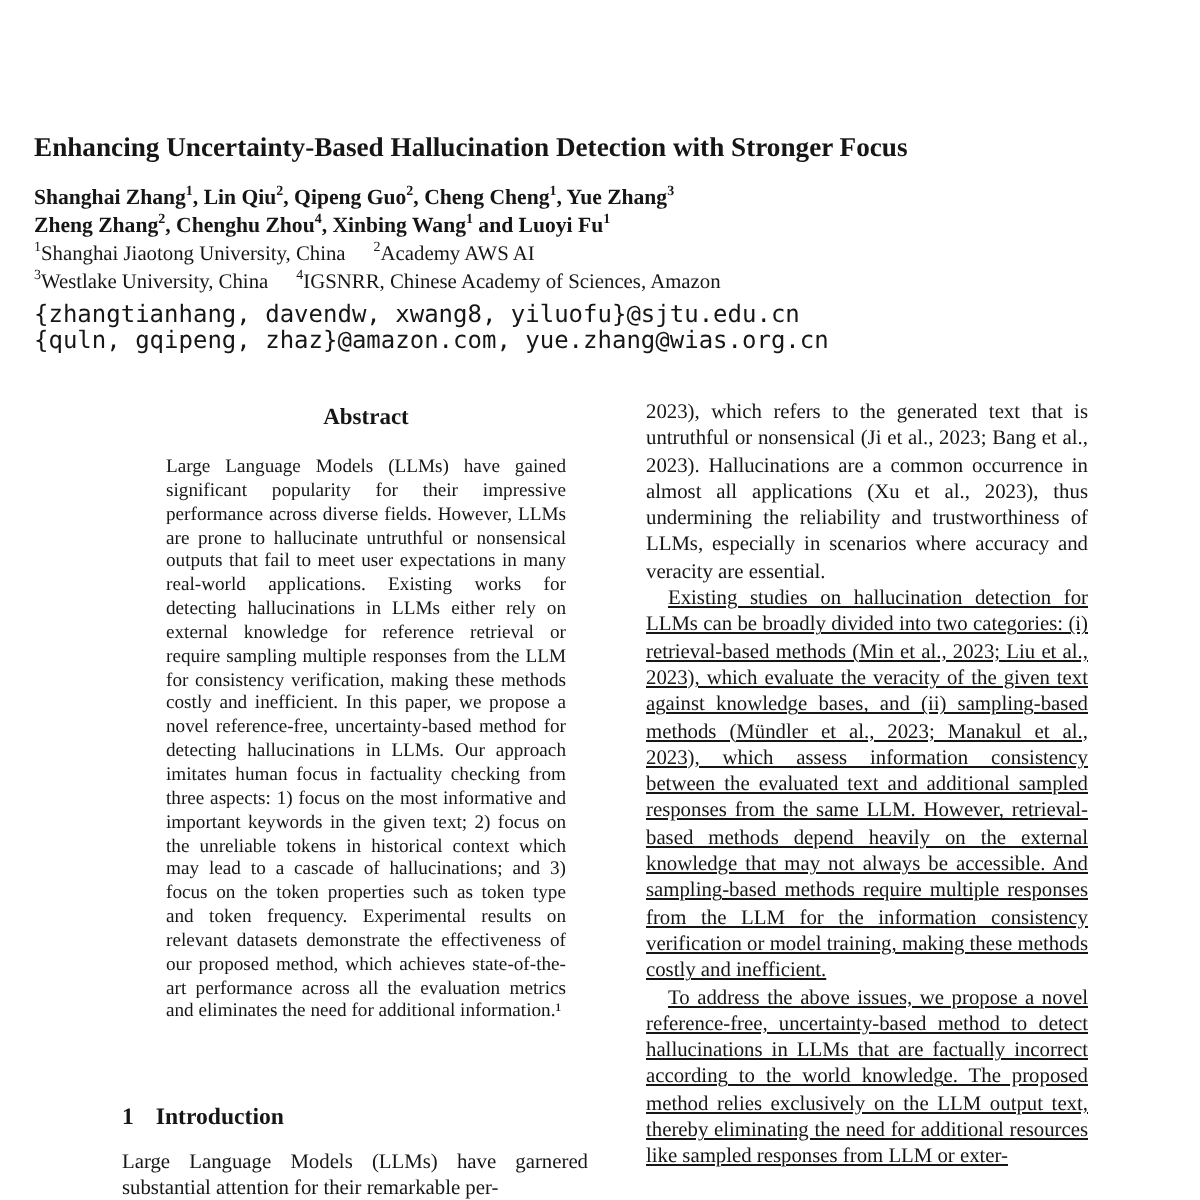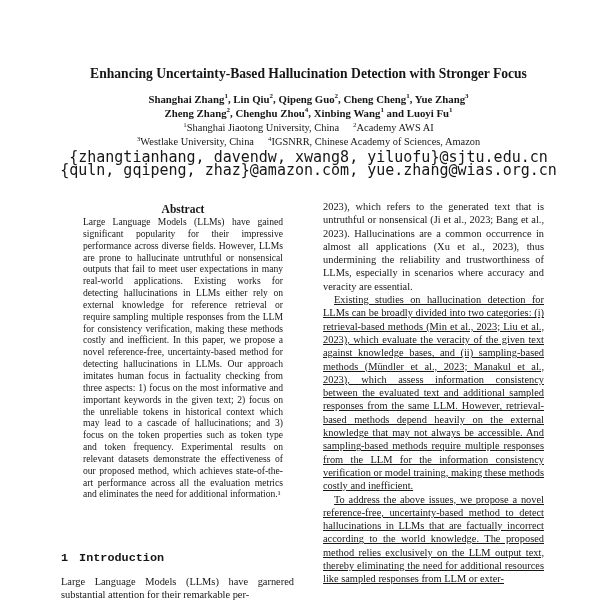--- a/index.html
+++ b/index.html
@@ -16,7 +16,6 @@
   .header {
     position: absolute;
     left: 0; right: 0; top: 64px;
-    text-align: center;
     padding-left: 17px;
   }
   .title {

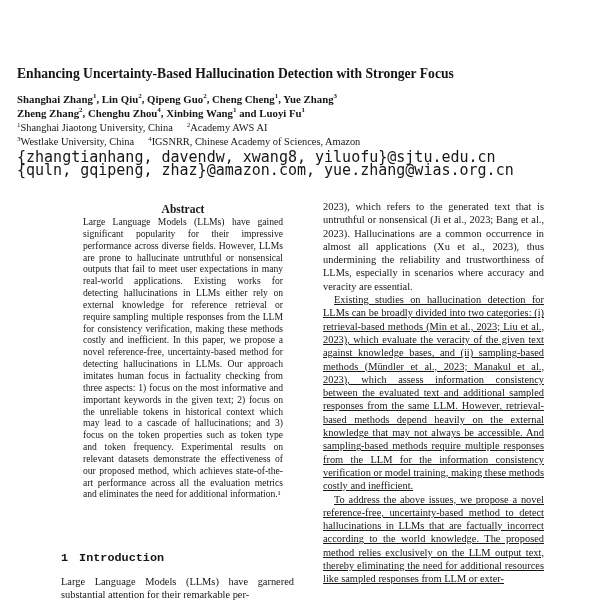--- a/index.html
+++ b/index.html
@@ -42,7 +42,7 @@
   .emails {
     margin-top: 3px;
     font-family: "DejaVu Sans Mono", "Liberation Mono", monospace;
-    font-size: 15px;
+    font-size: 12px;
     line-height: 13px;
     letter-spacing: 0px;
   }

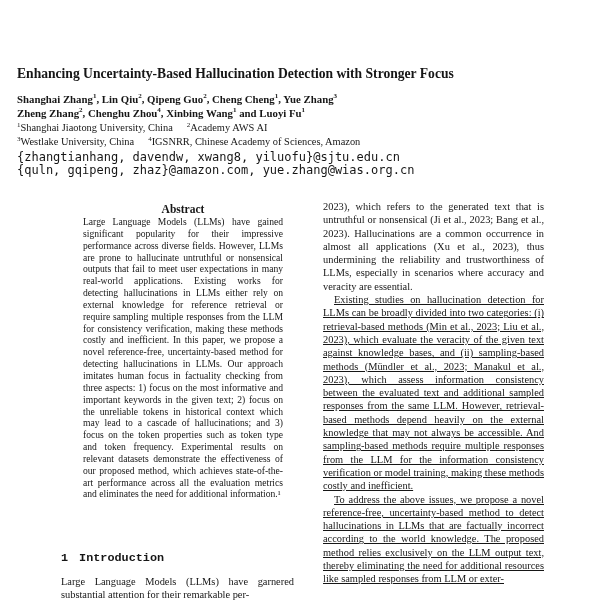--- a/index.html
+++ b/index.html
@@ -58,6 +58,7 @@
     font-weight: bold;
     font-size: 11.5px;
     line-height: 14px;
+    margin-bottom: 12px;
   }
   .abstract-text {
     font-size: 9.6px;

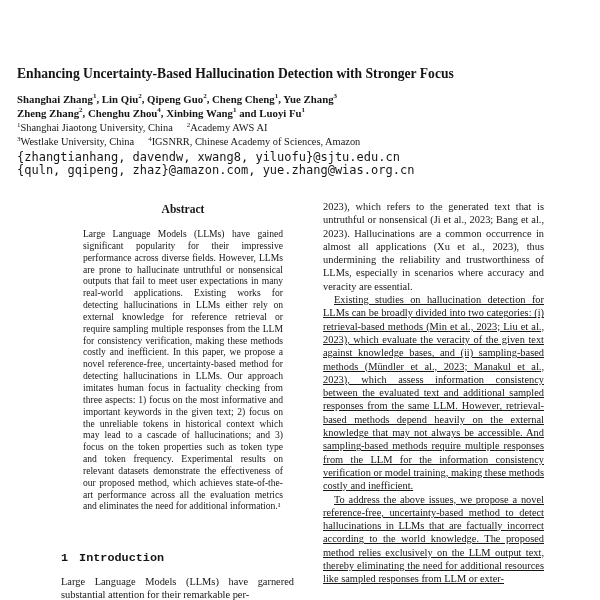--- a/index.html
+++ b/index.html
@@ -74,7 +74,6 @@
     font-weight: bold;
     font-size: 11.8px;
     line-height: 15px;
-    font-family: Liberation Mono, monospace;
   }
   .section-number { display: inline-block; margin-right: 11px; }
   .intro-paragraph {

